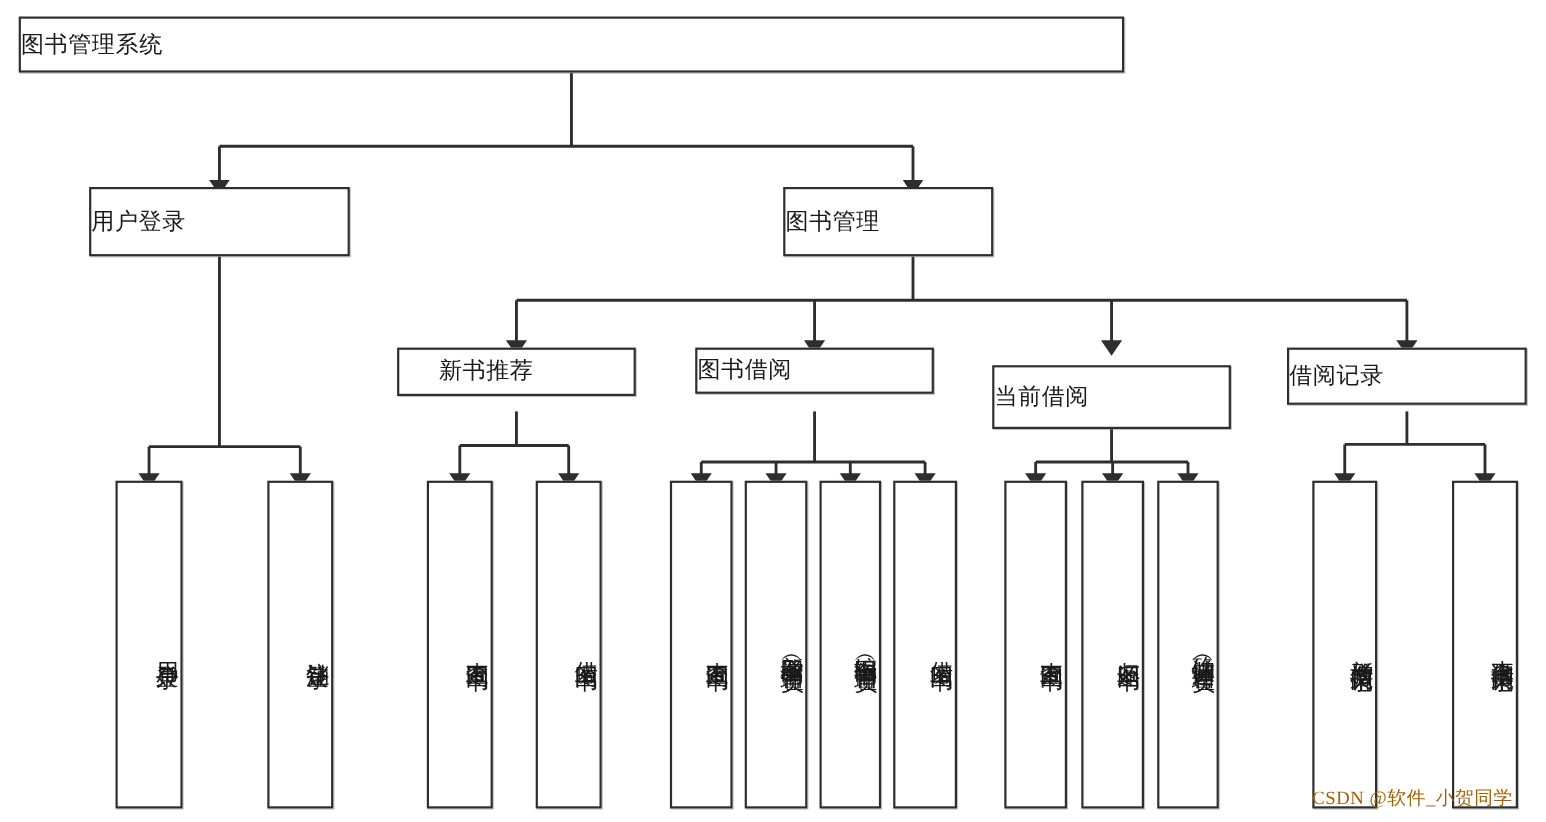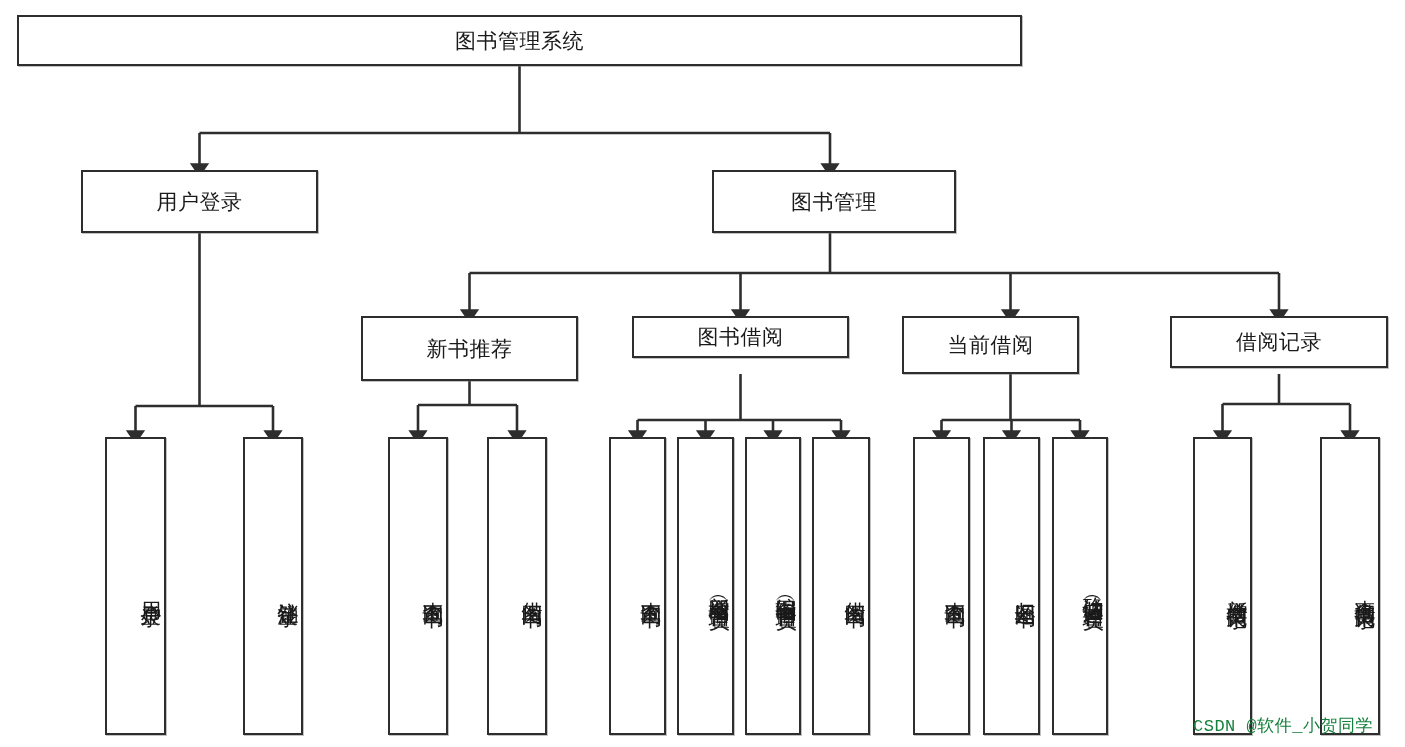--- a/index.html
+++ b/index.html
@@ -30,7 +30,7 @@
     color: #1a1a1a;
     display: flex;
     align-items: center;
-    justify-content: center;
+    justify-content: flex-start;
     text-align: center;
     line-height: 1.22;
     box-shadow: 1px 1px 0 rgba(120,120,120,0.45);

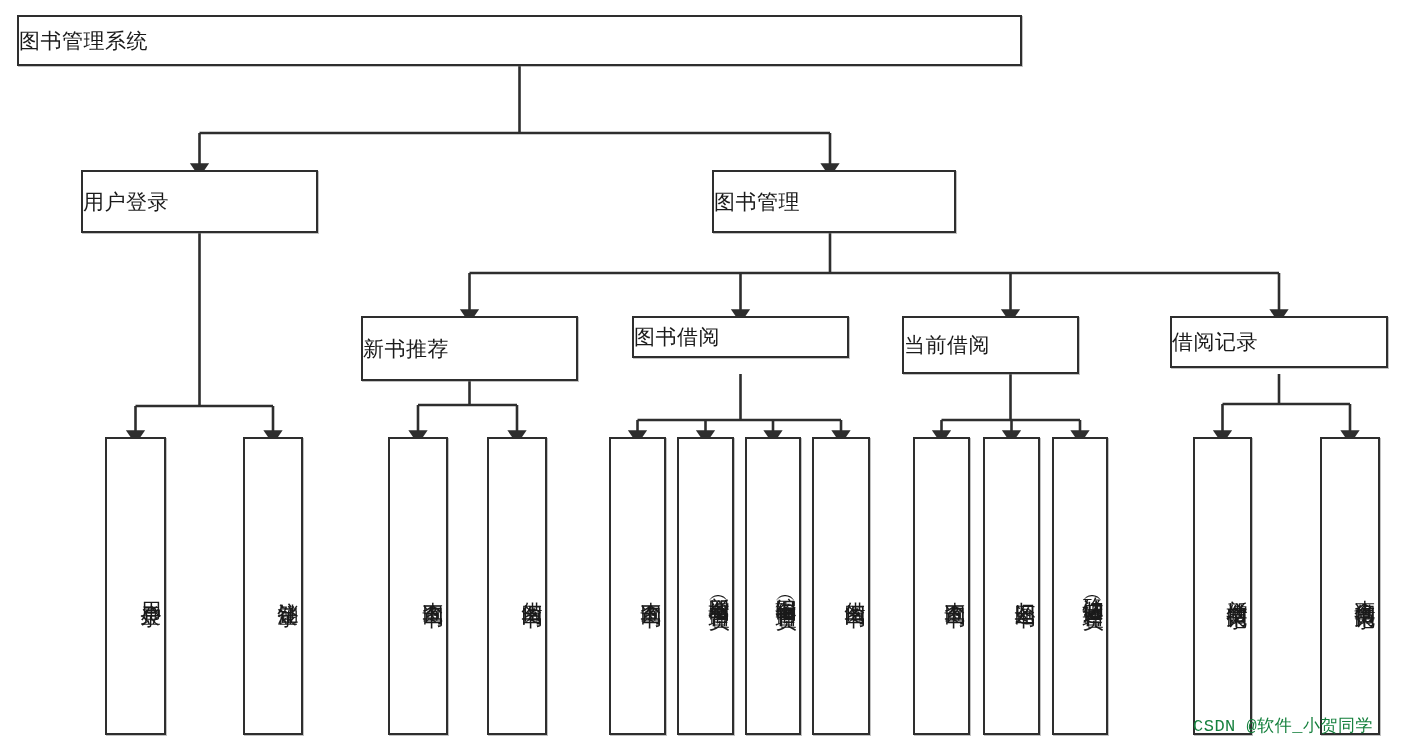--- a/index.html
+++ b/index.html
@@ -116,7 +116,7 @@
       <div class="node horiz" style="left: 81px; top: 170px; width: 237px; height: 63px;">
         <span class="">用户登录</span>
       </div>
-      <div class="node horiz" style="left: 712px; top: 170px; width: 244px; height: 63px;">
+      <div class="node horiz" style="left: 712px; top: 170px; width: 191px; height: 63px;">
         <span class="">图书管理</span>
       </div>
       <div class="node horiz" style="left: 361px; top: 316px; width: 217px; height: 65px;">

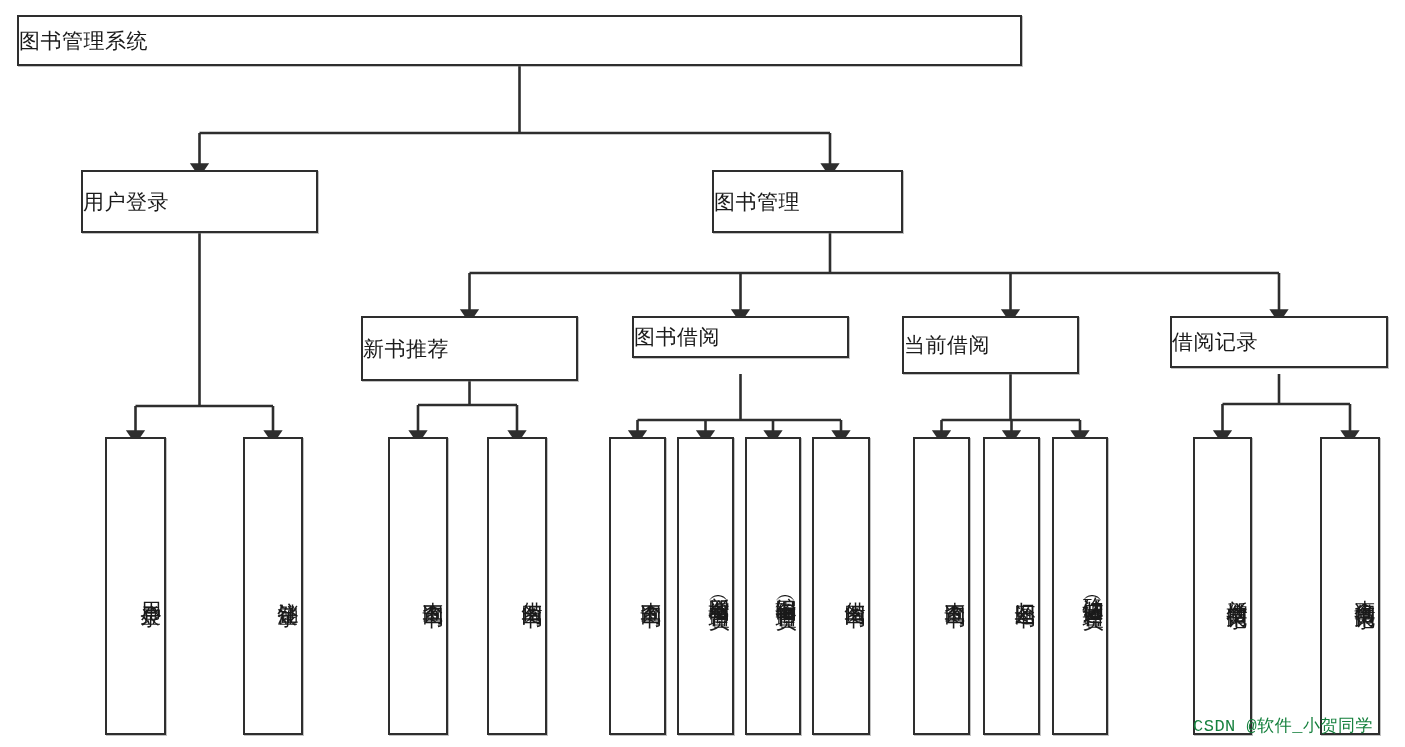--- a/index.html
+++ b/index.html
@@ -119,7 +119,7 @@
       <div class="node horiz" style="left: 712px; top: 170px; width: 191px; height: 63px;">
         <span class="">图书管理</span>
       </div>
-      <div class="node horiz" style="left: 361px; top: 316px; width: 217px; height: 65px;">
+      <div class="node horiz" style="left: 361px; top: 316px; width: 217px; height: 44px; padding-left: 36px;">
         <span class="">新书推荐</span>
       </div>
       <div class="node horiz" style="left: 632px; top: 316px; width: 217px; height: 42px;">

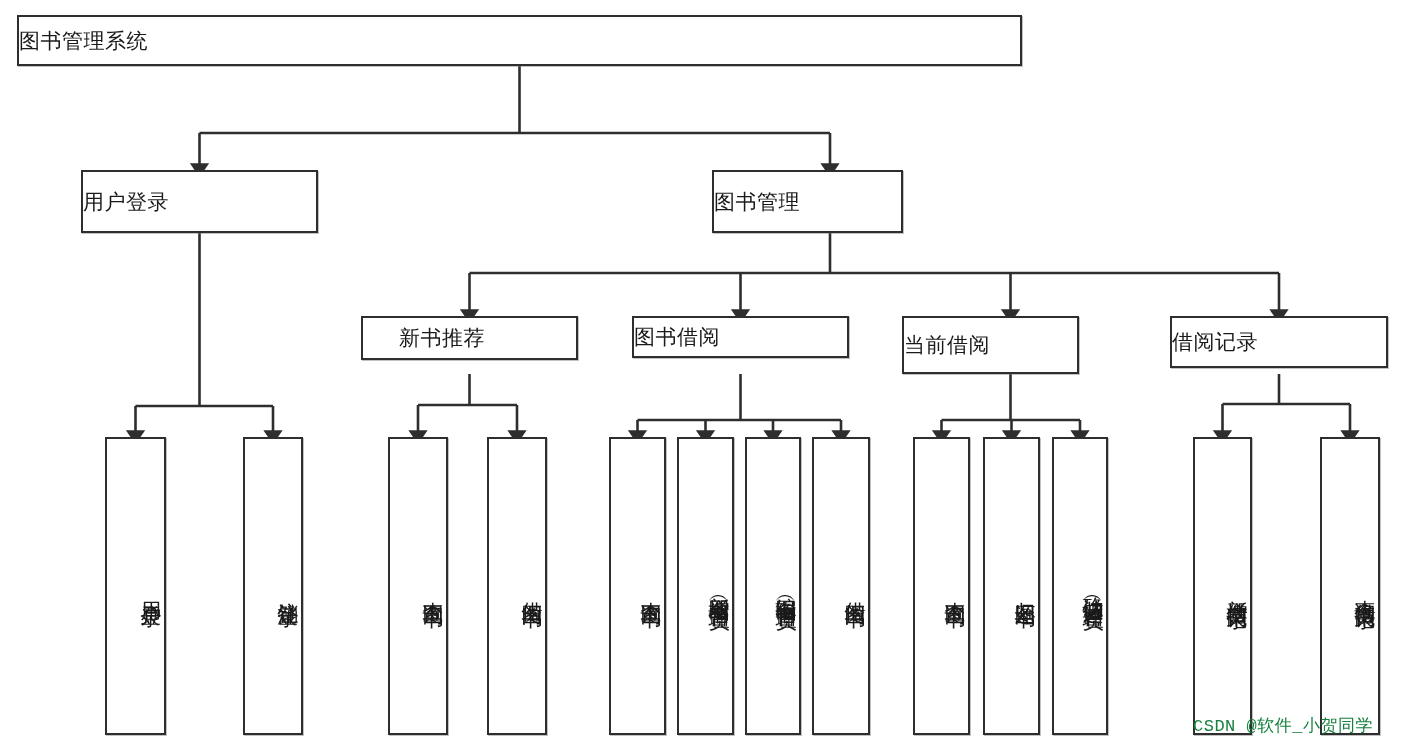--- a/index.html
+++ b/index.html
@@ -125,7 +125,7 @@
       <div class="node horiz" style="left: 632px; top: 316px; width: 217px; height: 42px;">
         <span class="">图书借阅</span>
       </div>
-      <div class="node horiz" style="left: 902px; top: 316px; width: 177px; height: 58px;">
+      <div class="node horiz" style="left: 902px; top: 332px; width: 217px; height: 58px;">
         <span class="">当前借阅</span>
       </div>
       <div class="node horiz" style="left: 1170px; top: 316px; width: 218px; height: 52px;">

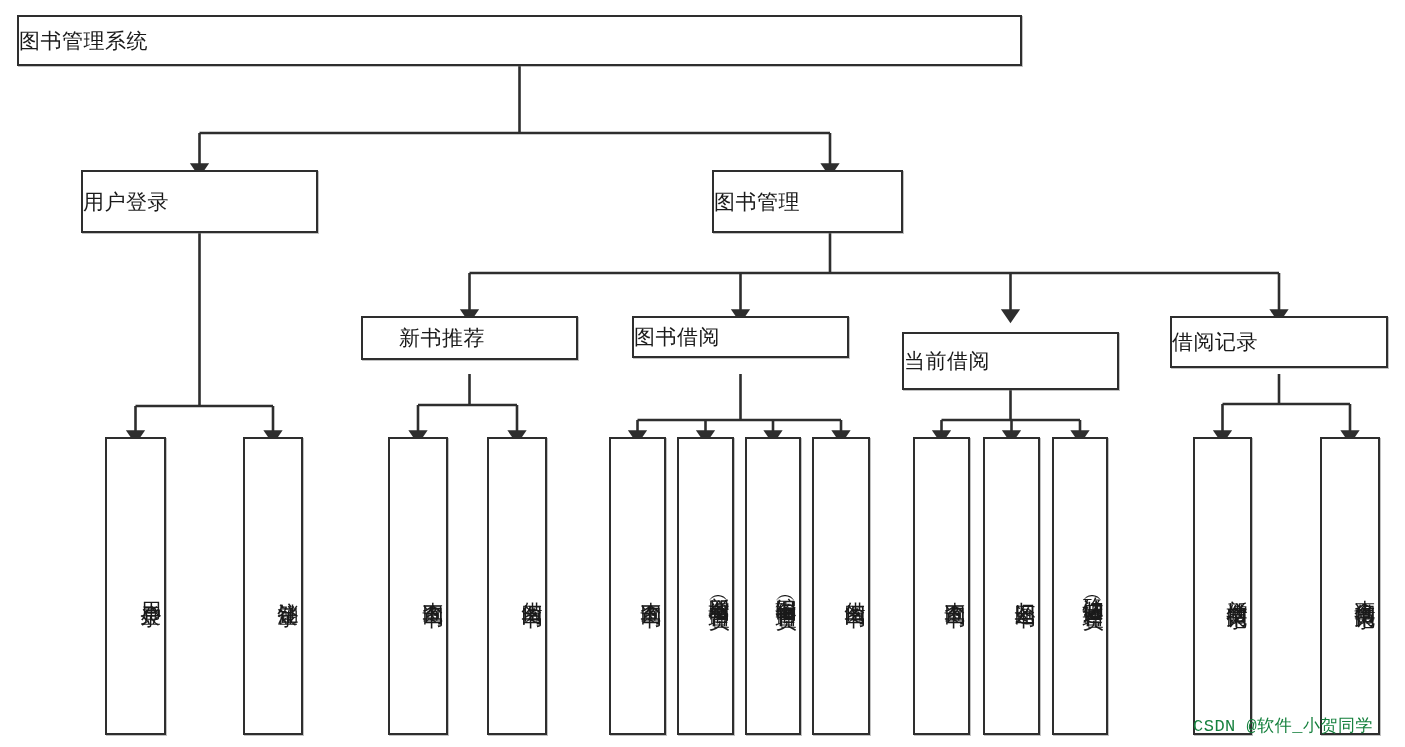--- a/index.html
+++ b/index.html
@@ -56,10 +56,10 @@
   .watermark {
     position: absolute;
     font-size: 17px;
-    color: #15803d;
+    color: #a16207;
     letter-spacing: 0.5px;
     white-space: nowrap;
-    font-family: Liberation Mono, monospace;
+    font-family: Liberation Serif, serif;
   }
 </style>
 </head>

